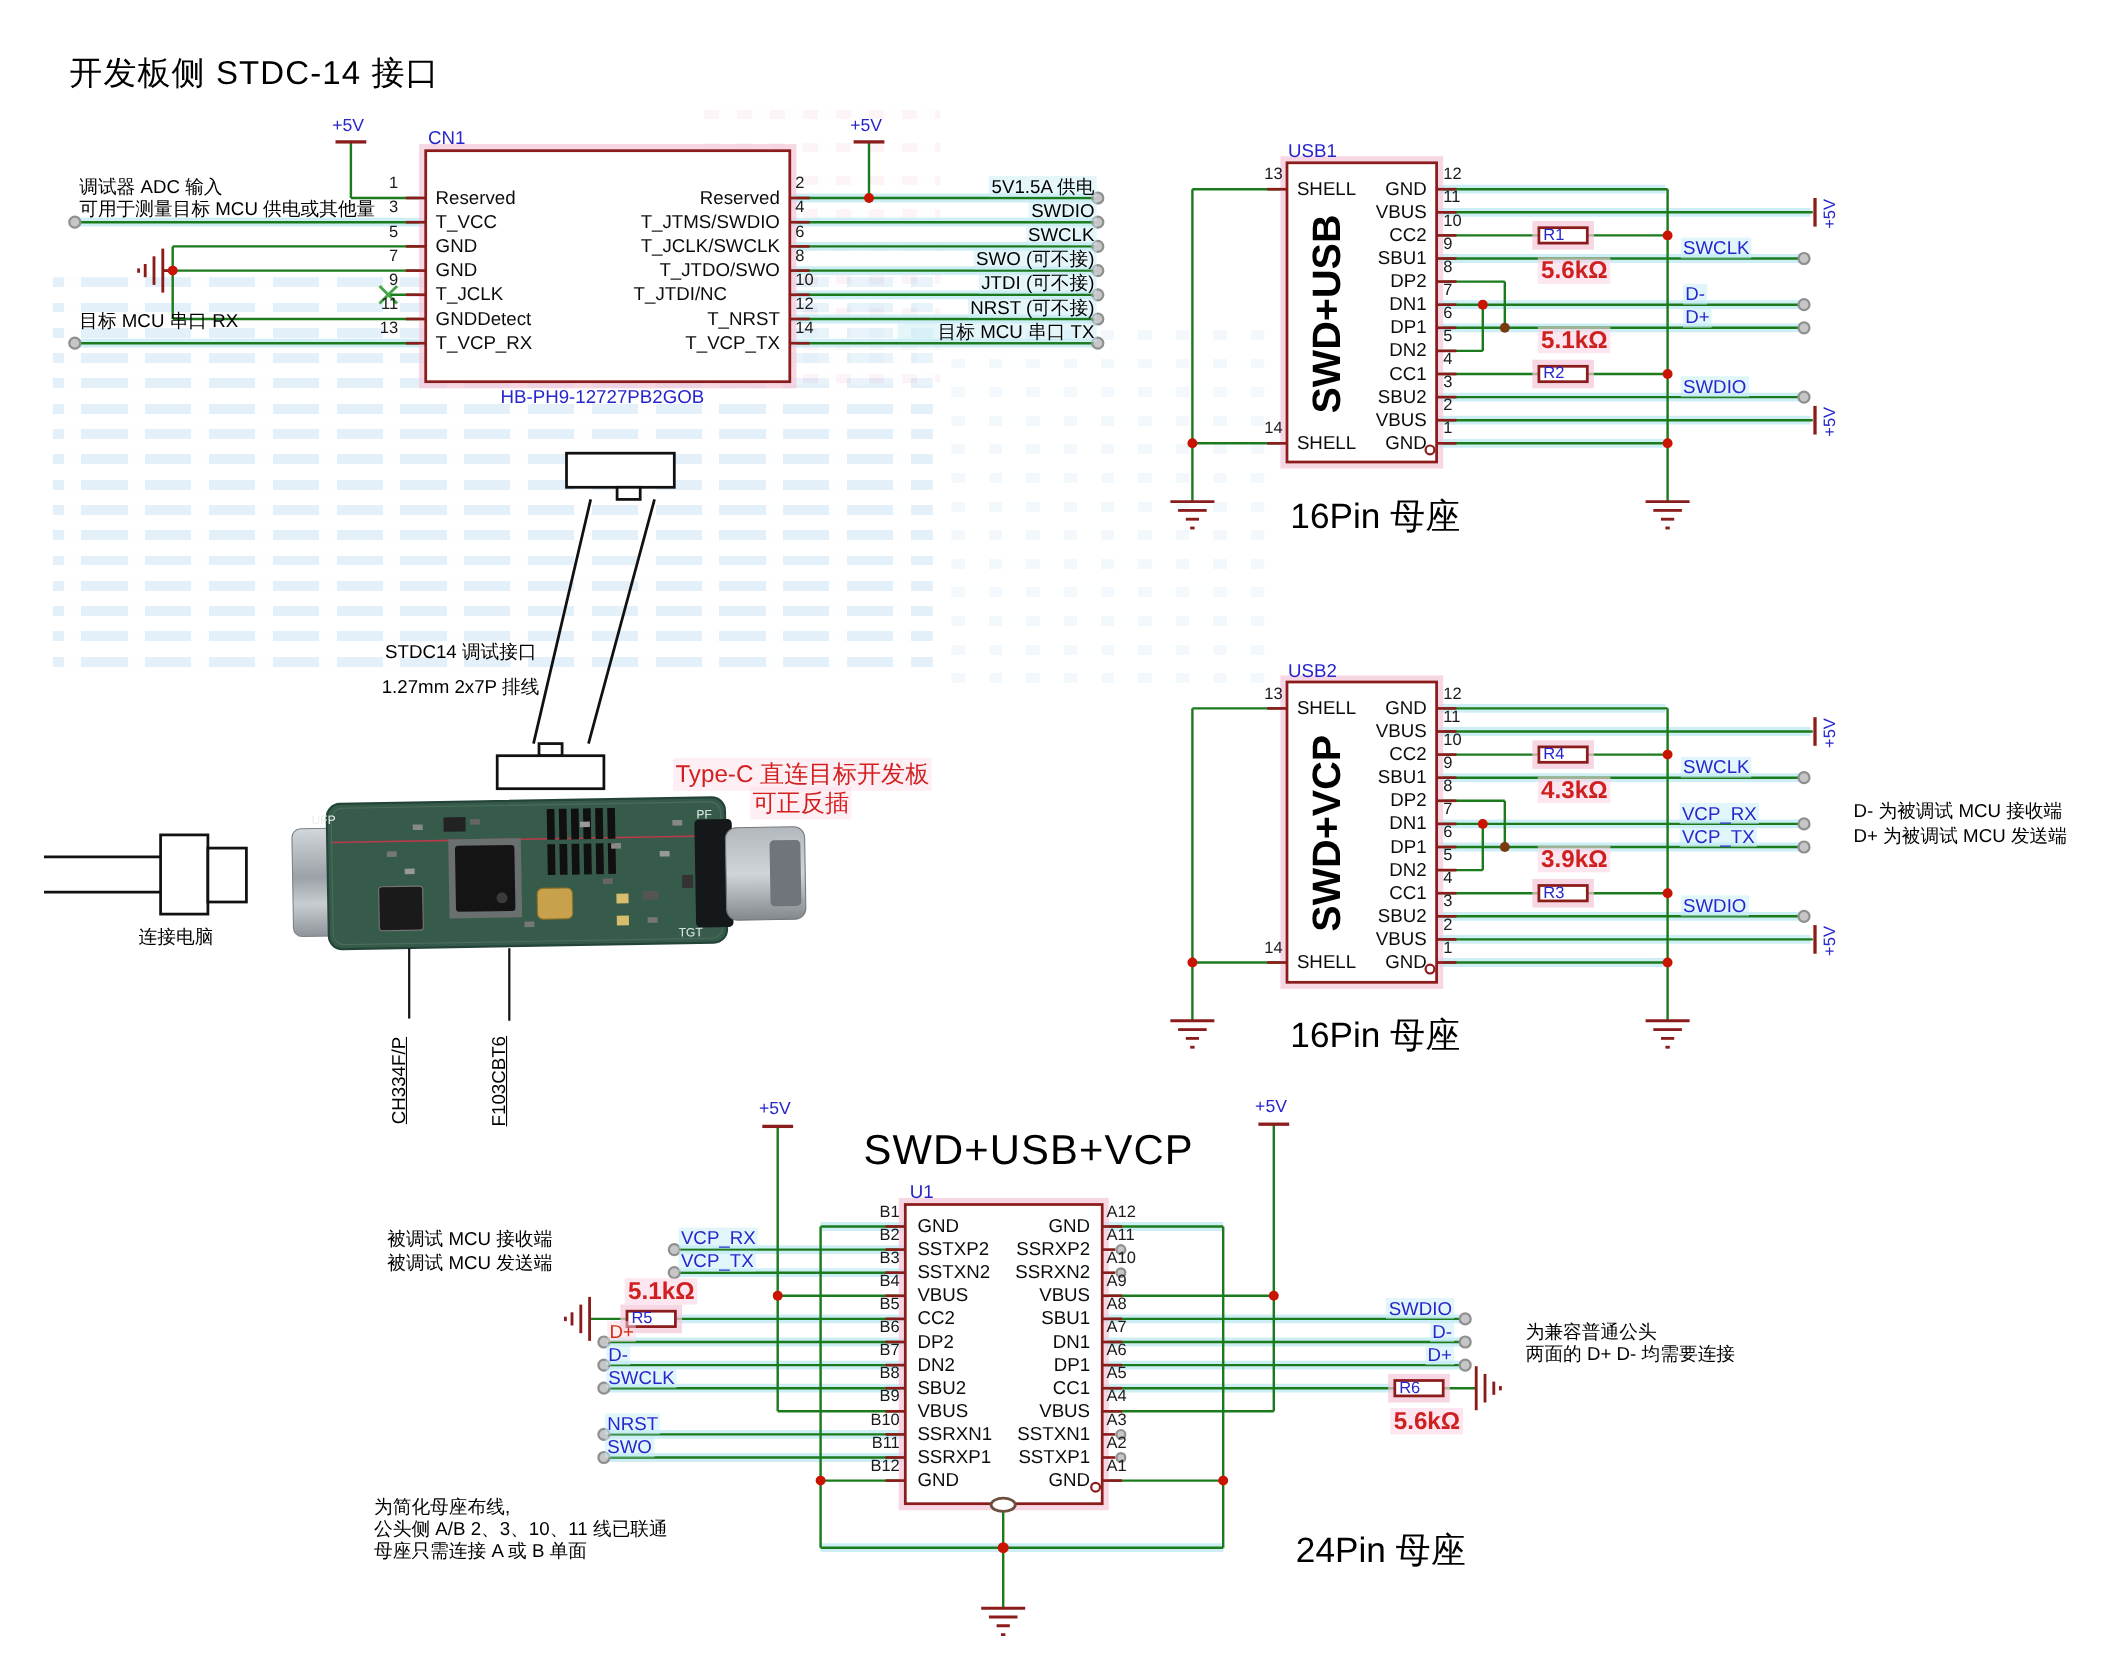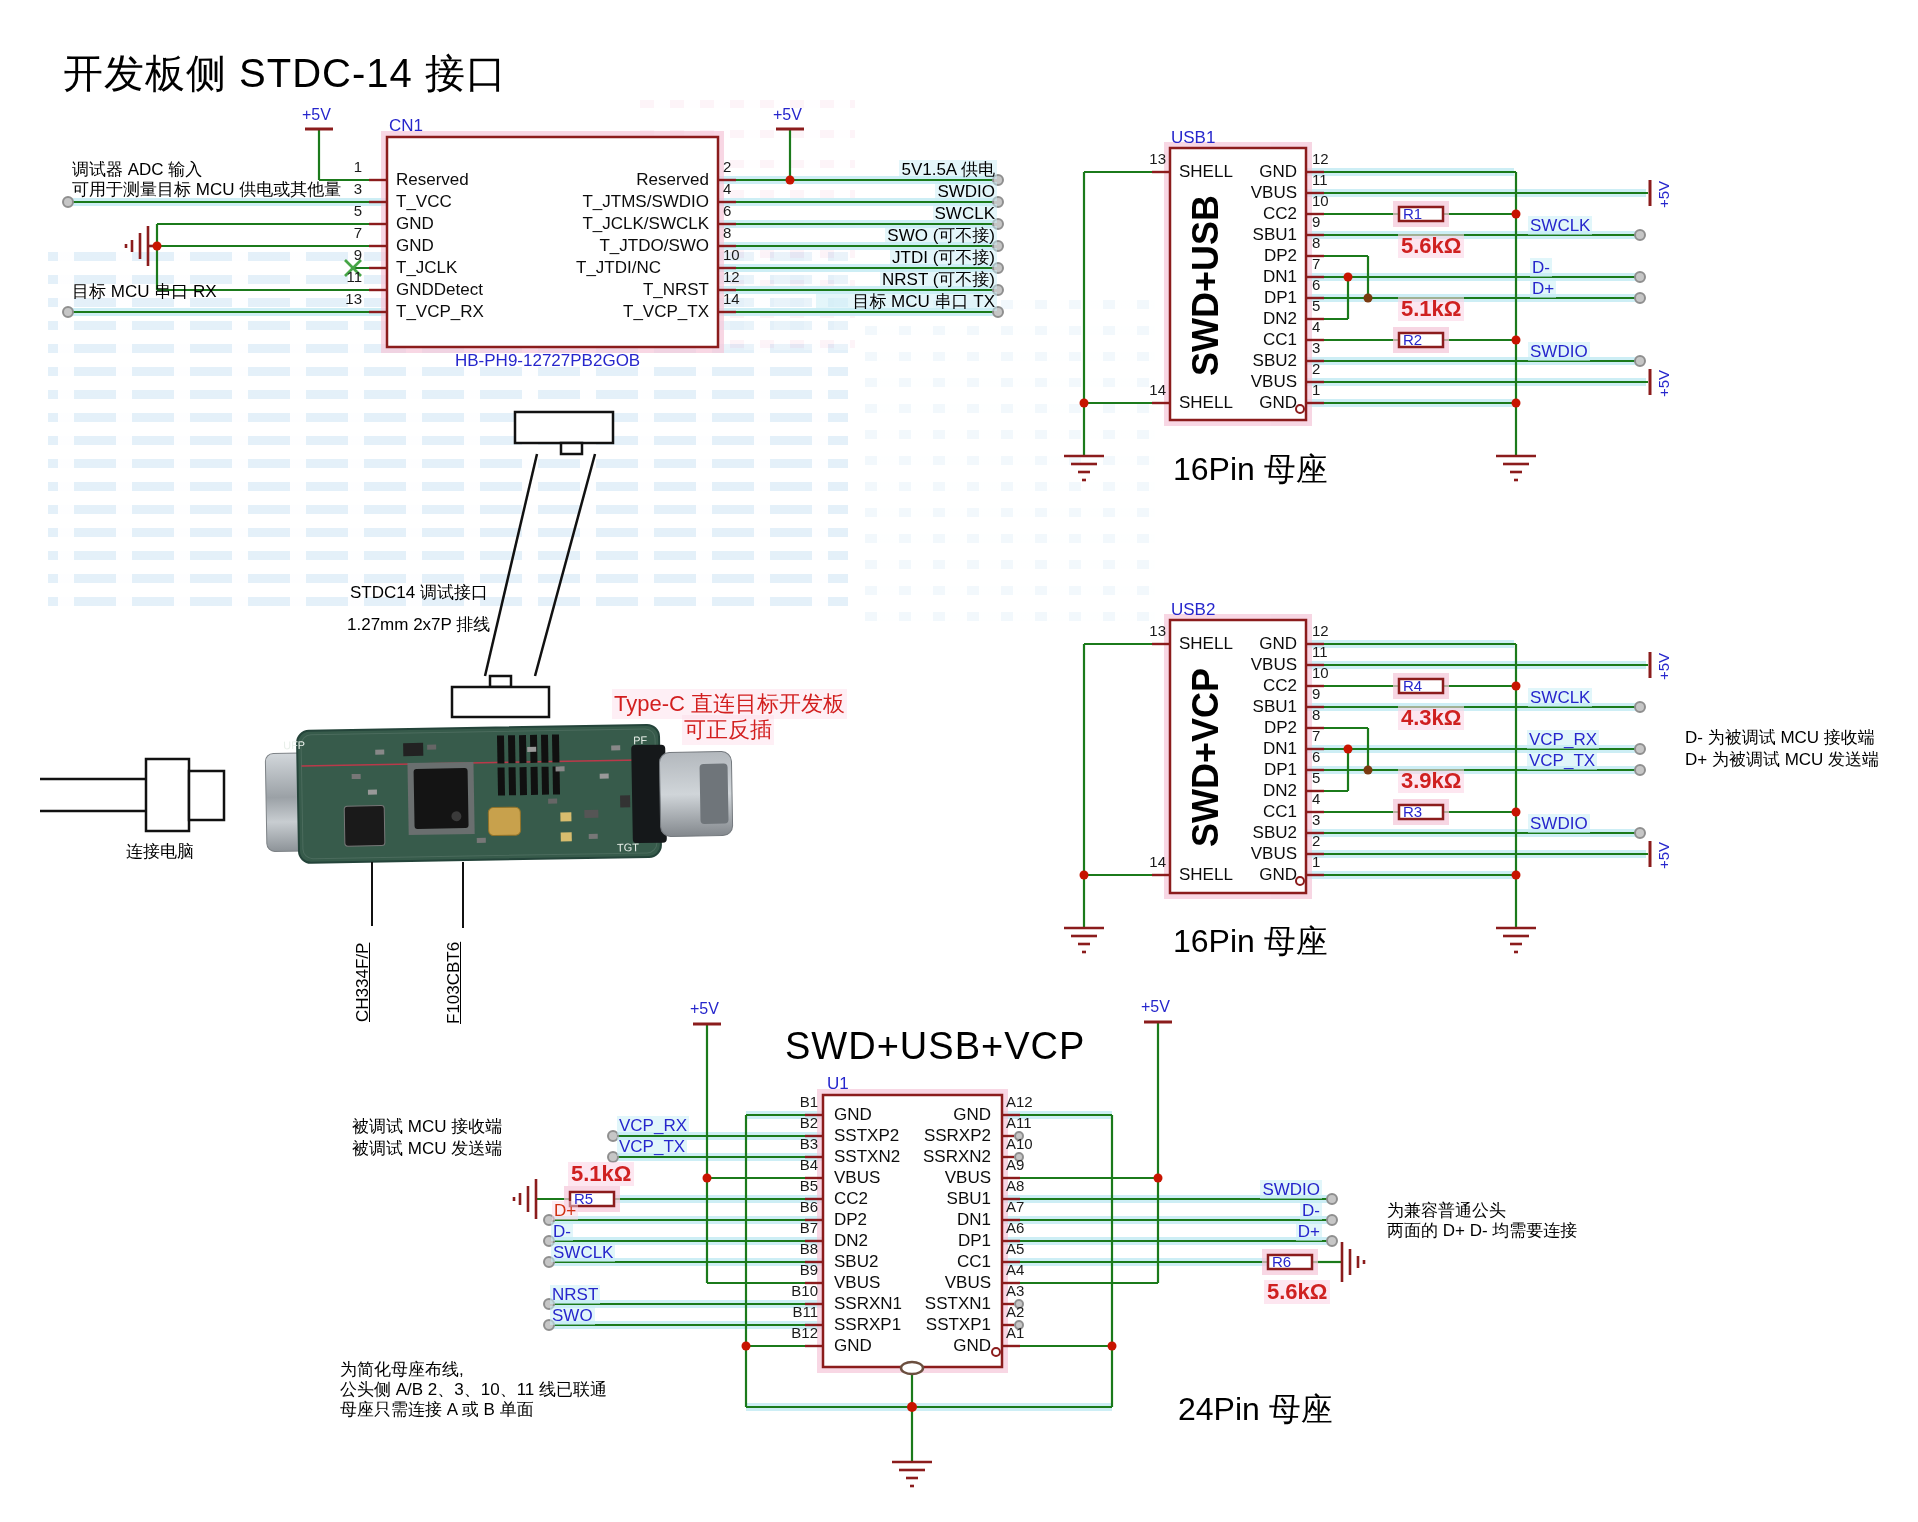--- a/index.html
+++ b/index.html
@@ -6,7 +6,7 @@
   #stage{position:relative;width:1918px;height:1522px;background:#fff;overflow:hidden;
          font-family:"Liberation Sans","DejaVu Sans",sans-serif;color:#000;}
   .abs{position:absolute;white-space:nowrap;}
-  .title{font-size:40px;letter-spacing:1px;}
+  .title{font-size:30px;letter-spacing:1px;}
   .big-title{font-size:38px;letter-spacing:1px;}
   .ref{font-size:17px;color:#2626cc;}
   .partno{font-size:17px;color:#2626cc;}

